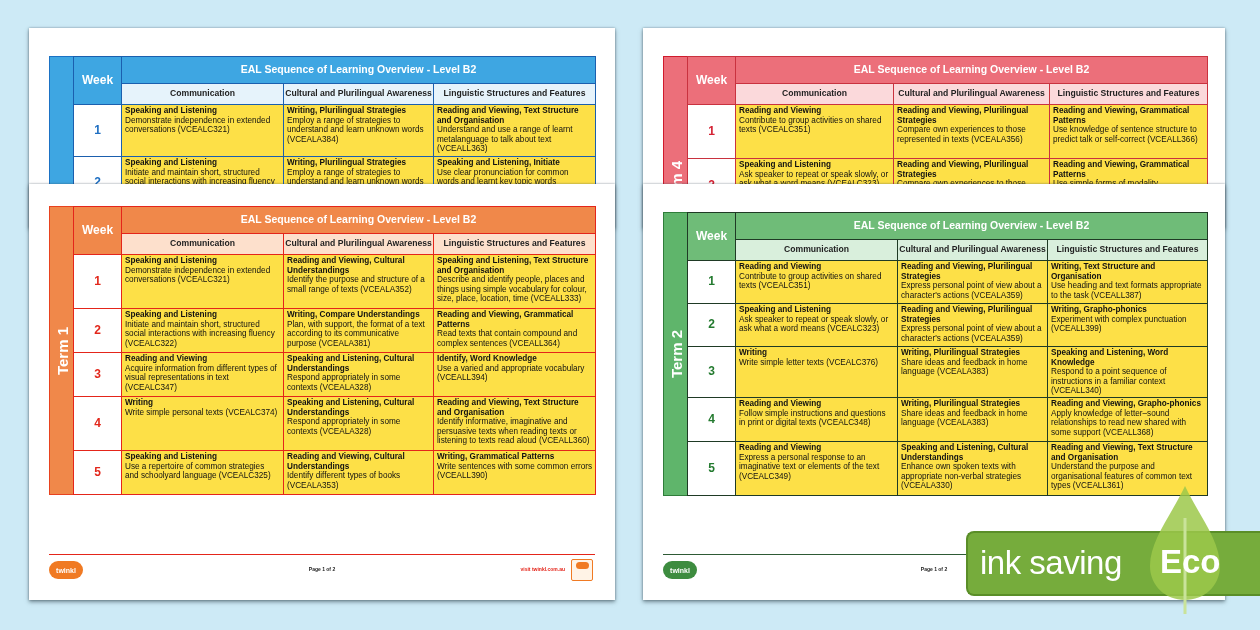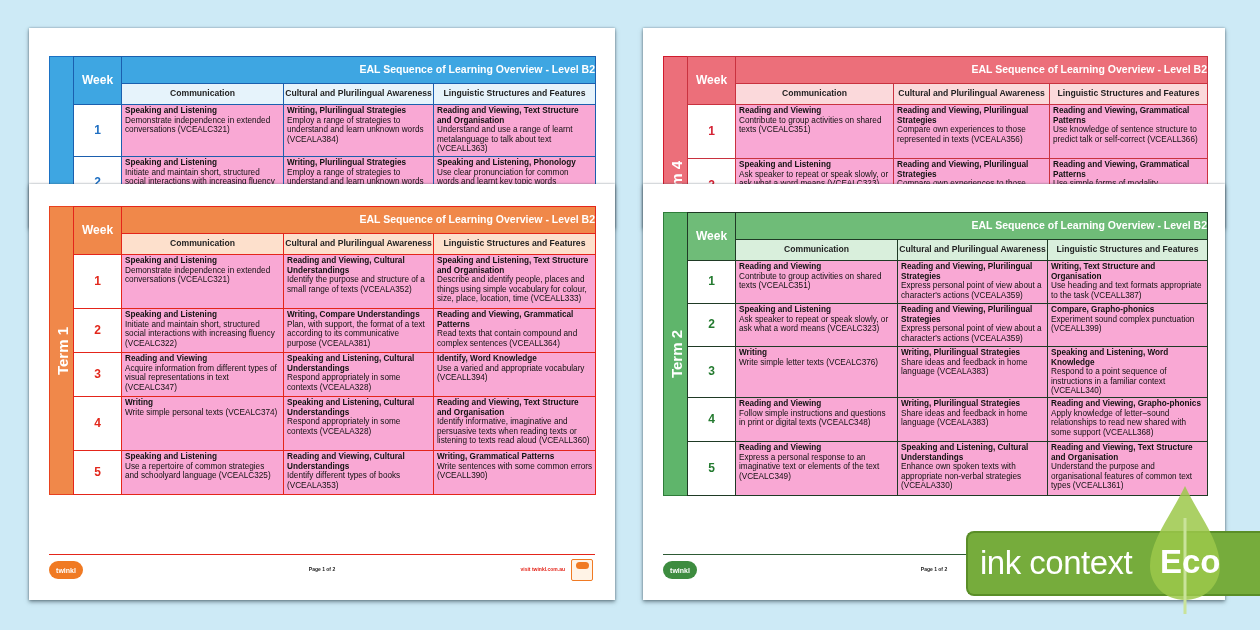--- a/index.html
+++ b/index.html
@@ -39,7 +39,7 @@
     vertical-align: middle; text-align: center;
   }
   table.sol th.title-h {
-    color: #fff; font-size: 10.5px; font-weight: bold; text-align: right;
+    color: #fff; font-size: 10.5px; font-weight: bold; text-align: center;
     height: 27px; vertical-align: middle;
   }
   table.sol th.col-h {

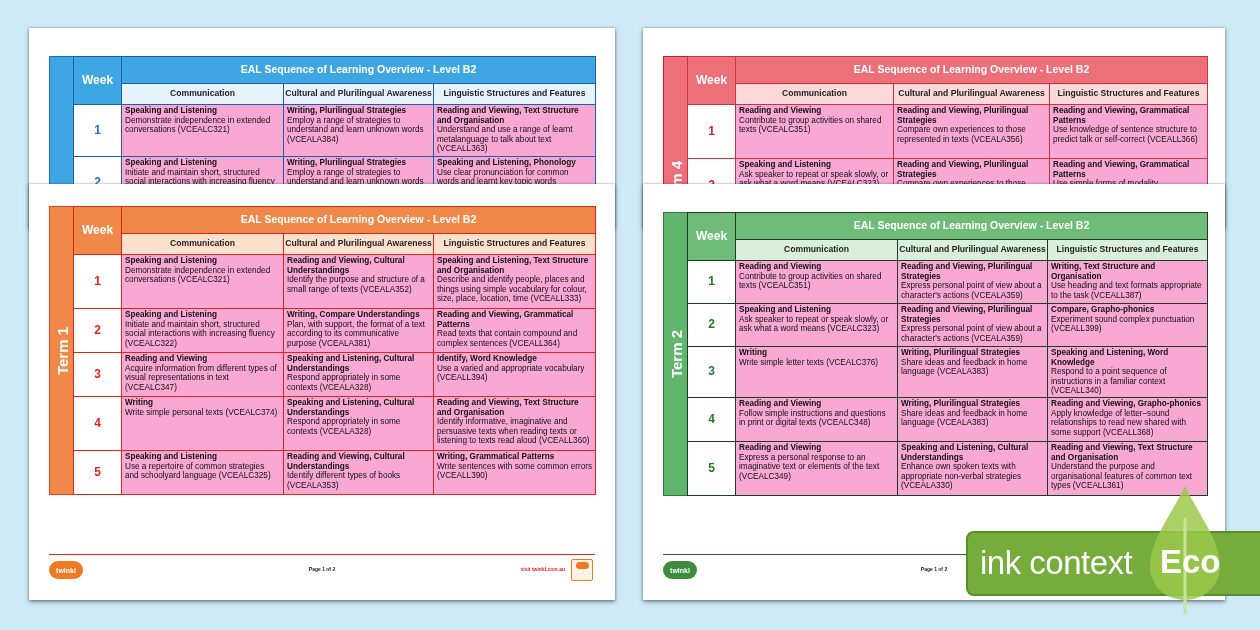--- a/index.html
+++ b/index.html
@@ -50,7 +50,7 @@
     text-align: center; vertical-align: middle;
     font-weight: bold; font-size: 12px; background: #fff;
   }
-  table.sol td.cell { padding: 1px 3px; background: #f9a8d4; }
+  table.sol td.cell { padding: 1px 3px; background: #fde047; }
   .cell .h { font-weight: bold; display: block; }
   .cell .b { display: block; }
 

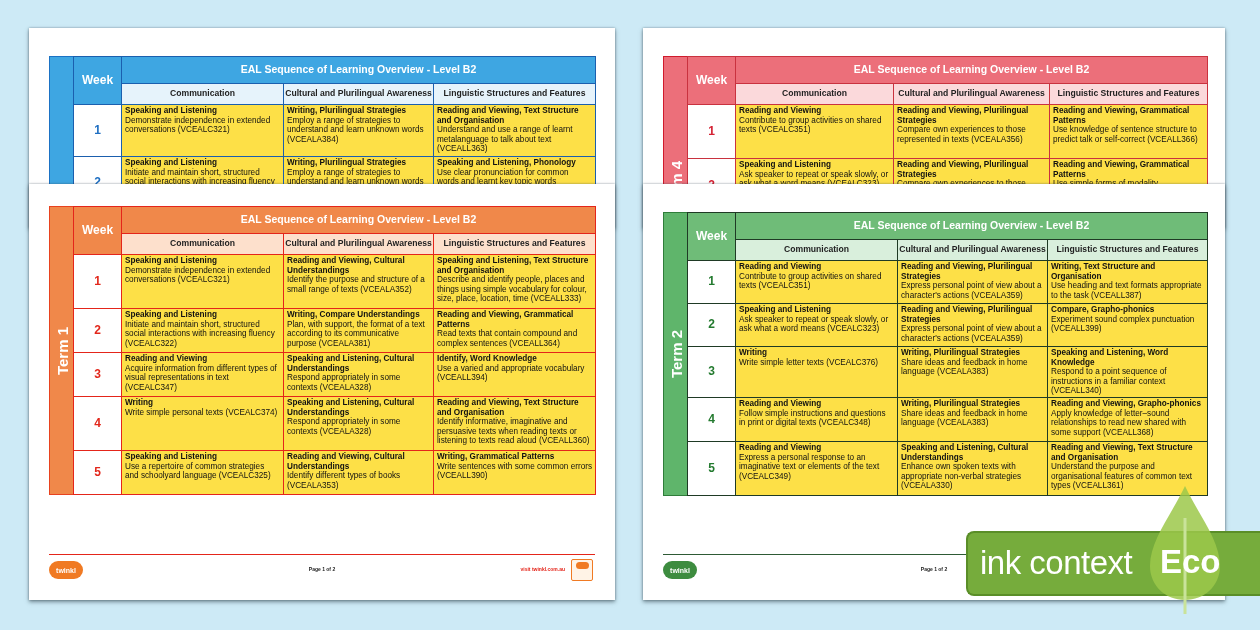--- a/index.html
+++ b/index.html
@@ -177,7 +177,7 @@
               <span class="b">Employ a range of strategies to understand and learn unknown words</span>
             </td>
         <td class="cell">
-              <span class="h">Speaking and Listening, Phonology</span>
+              <span class="h">Speaking and Listening, Initiate</span>
               <span class="b">Use clear pronunciation for common words and learnt key topic words (VCEALL342)</span>
             </td>
       </tr>

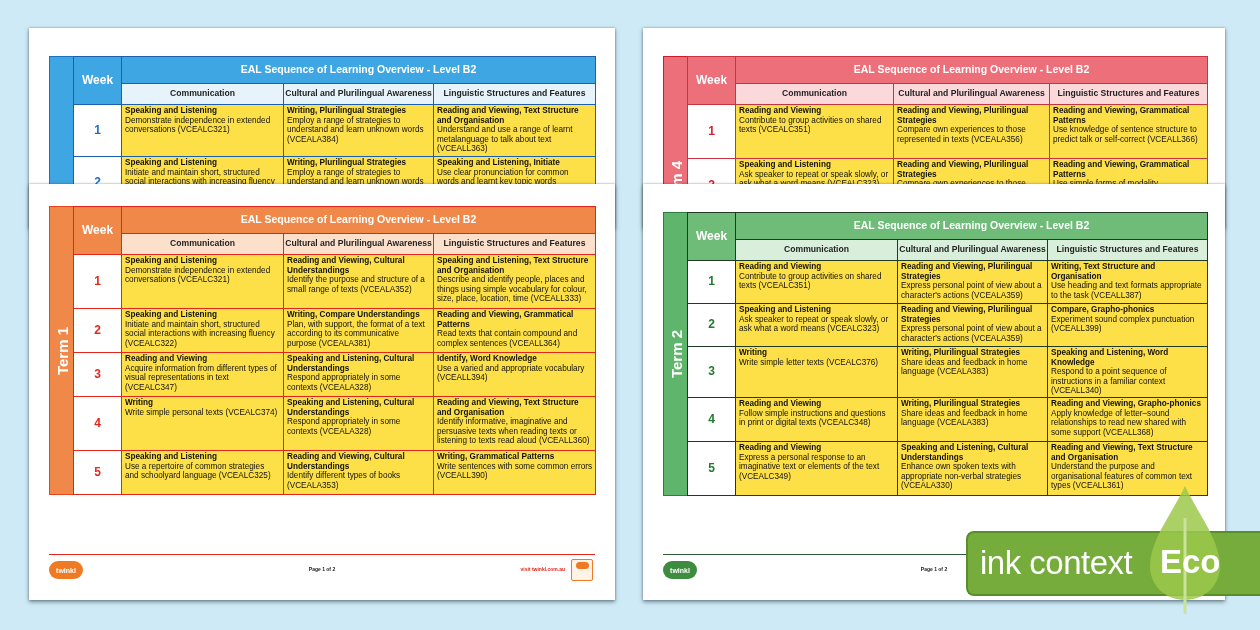--- a/index.html
+++ b/index.html
@@ -399,7 +399,7 @@
               <span class="b">Express personal point of view about a character's actions (VCEALA359)</span>
             </td>
         <td class="cell">
-              <span class="h">Compare, Grapho-phonics</span>
+              <span class="h">Writing, Grapho-phonics</span>
               <span class="b">Experiment sound complex punctuation (VCEALL399)</span>
             </td>
       </tr>

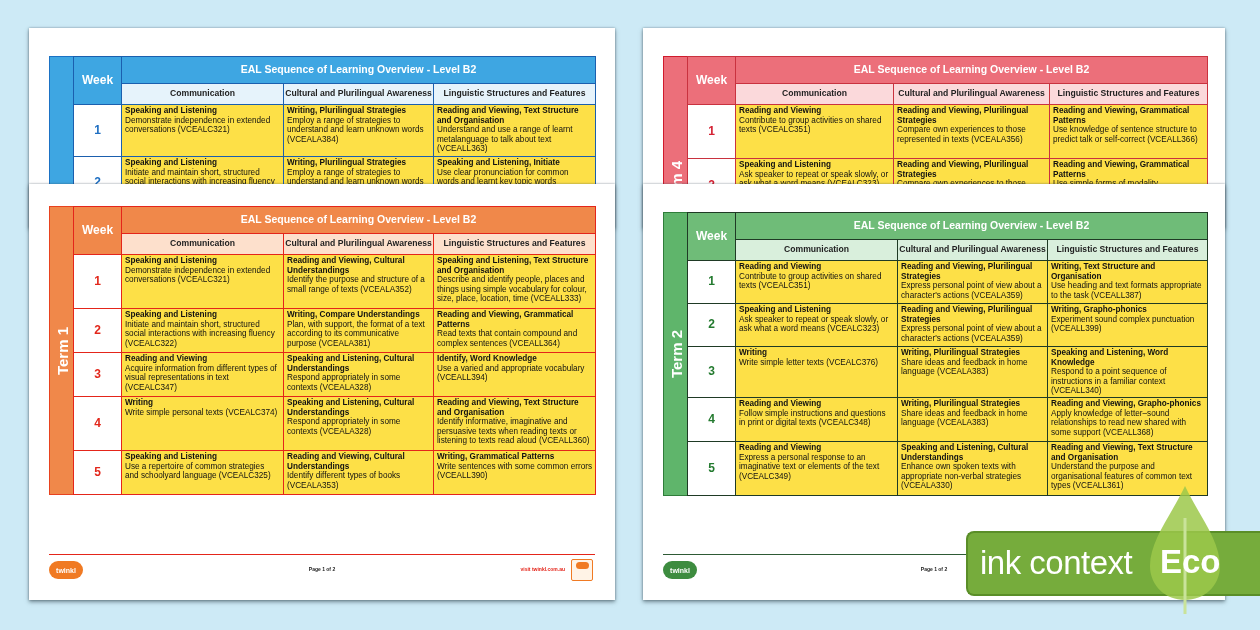--- a/index.html
+++ b/index.html
@@ -400,7 +400,7 @@
             </td>
         <td class="cell">
               <span class="h">Writing, Grapho-phonics</span>
-              <span class="b">Experiment sound complex punctuation (VCEALL399)</span>
+              <span class="b">Experiment with complex punctuation (VCEALL399)</span>
             </td>
       </tr>
       <tr style="height:44px">

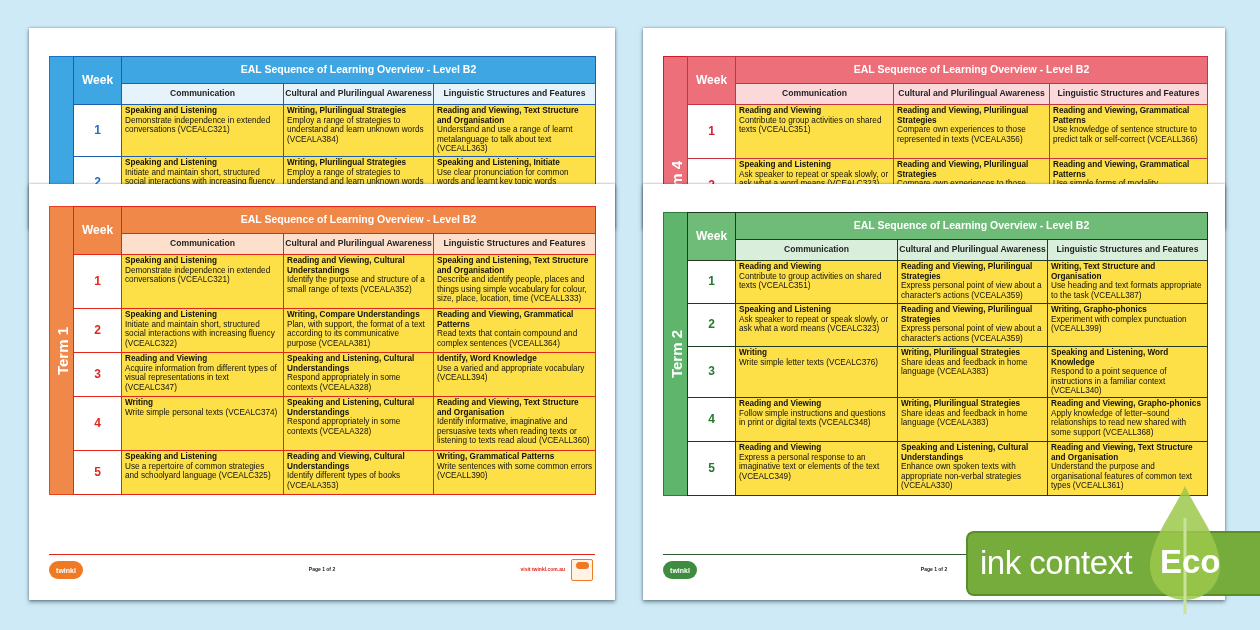--- a/index.html
+++ b/index.html
@@ -458,7 +458,7 @@
 </div>
 
 <div class="eco">
-  <span class="ink">ink context</span>
+  <span class="ink">ink saving</span>
 </div>
 <svg class="leaf" viewBox="0 0 74 132">
   <path d="M37 2 C50 30 72 56 72 82 C72 102 56 116 37 116 C18 116 2 102 2 82 C2 56 24 30 37 2 Z" fill="#9cc84a" fill-opacity="0.85"></path>

